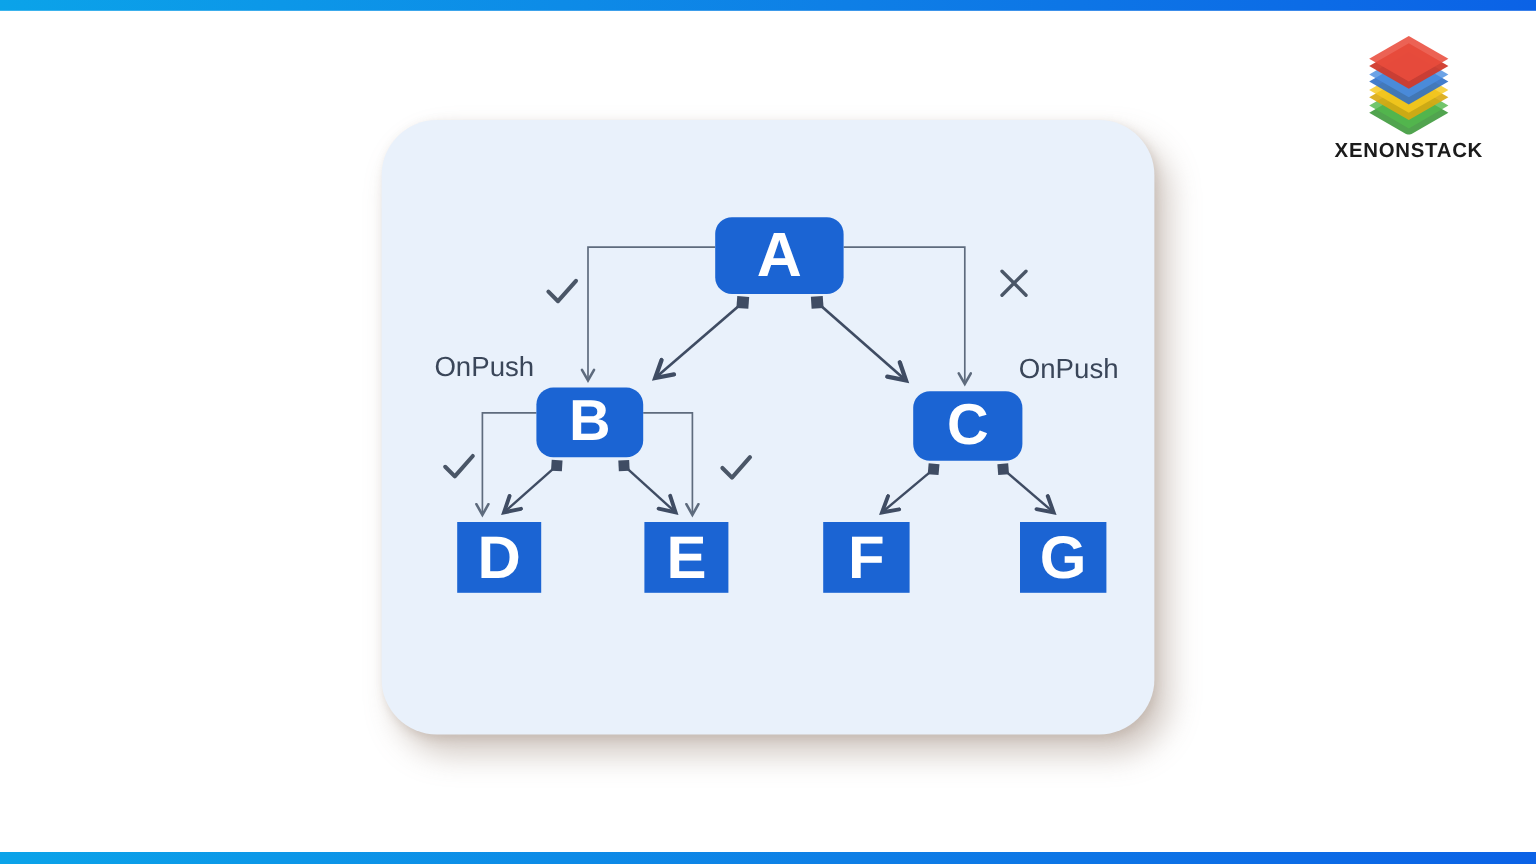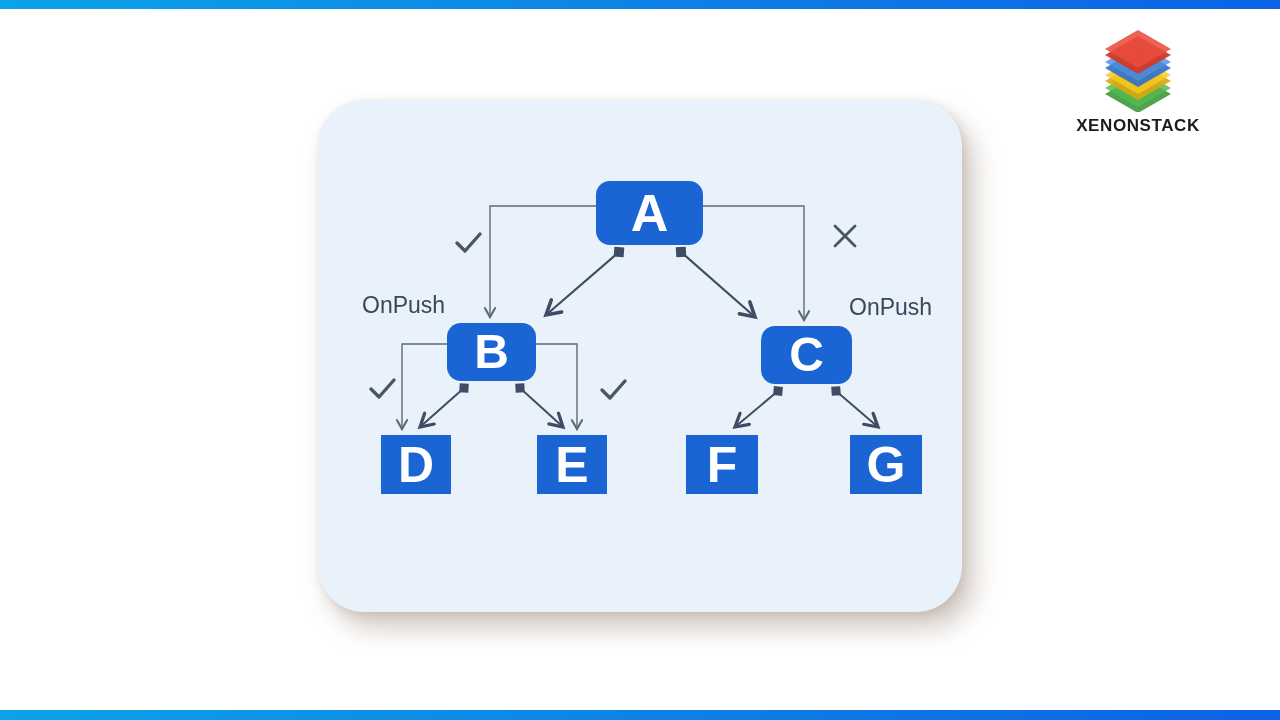--- a/index.html
+++ b/index.html
@@ -14,7 +14,7 @@
   .accent-bar.bottom{top:710px;height:10px;}
 
   
-  .brand{position:absolute;left:1068px;top:28px;width:140px;text-align:center;}
+  .brand{position:absolute;left:1104px;top:28px;width:140px;text-align:center;}
   .brand .logo-icon{display:block;margin:0 auto;}
   .brand .brand-name{
     margin-top:4px;font-size:17px;font-weight:700;letter-spacing:.6px;color:#1b1b1b;

